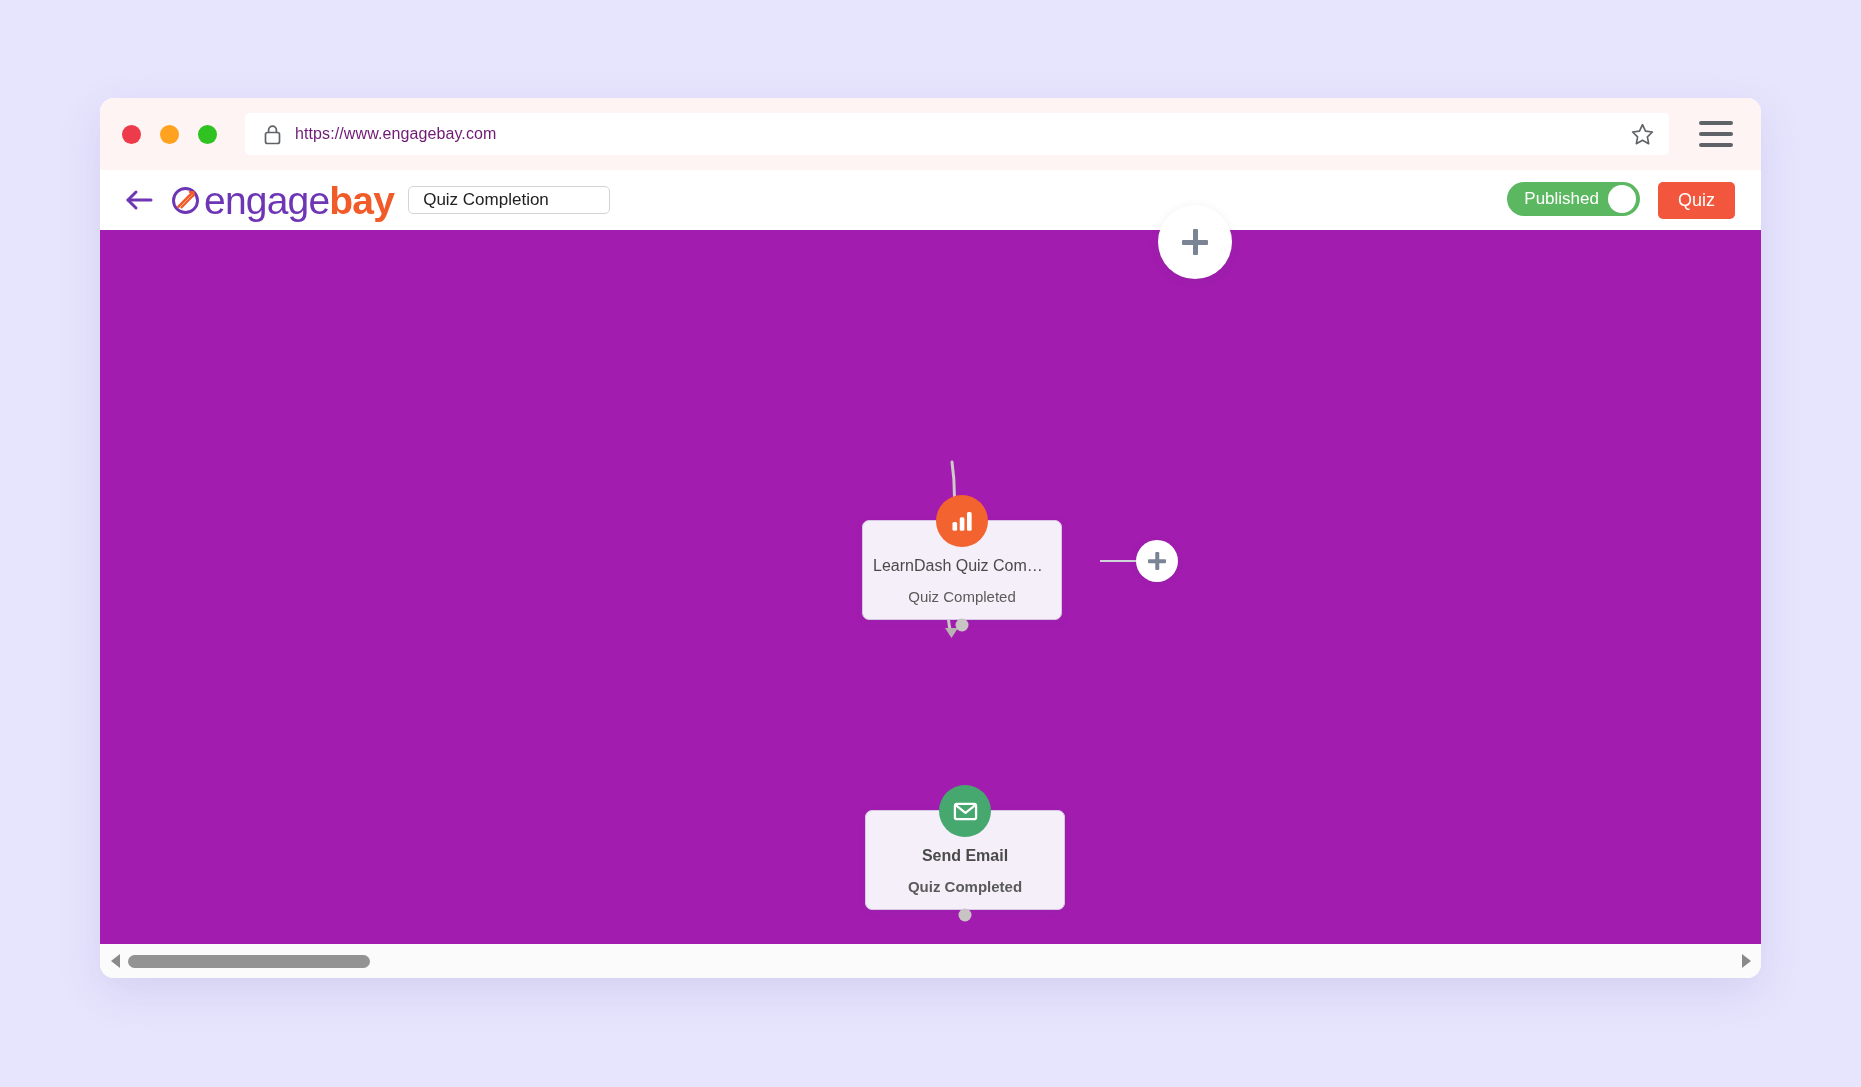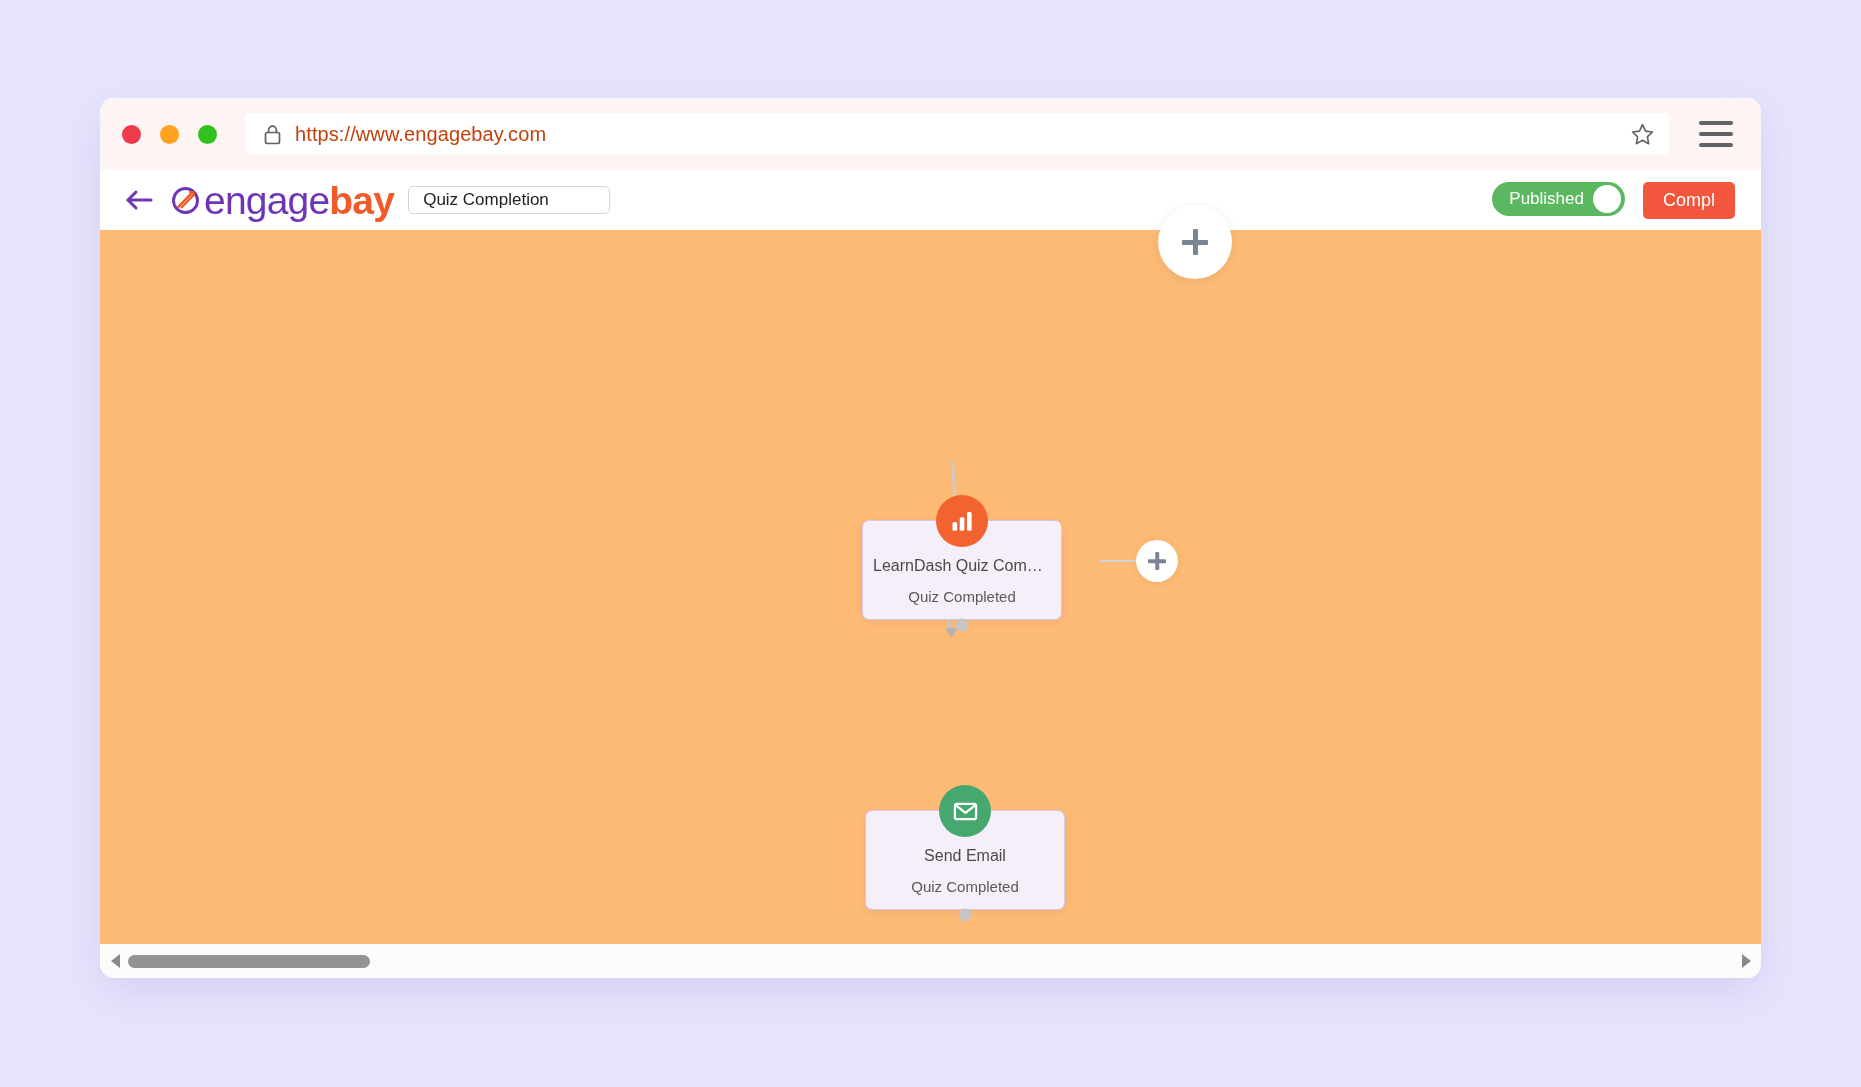--- a/index.html
+++ b/index.html
@@ -73,8 +73,8 @@
   }
   .url-text {
     flex: 1 1 auto;
-    font-size: 20px;
-    color: #c2410c;
+    font-size: 16px;
+    color: #701a75;
     letter-spacing: 0.1px;
     white-space: nowrap;
     overflow: hidden;

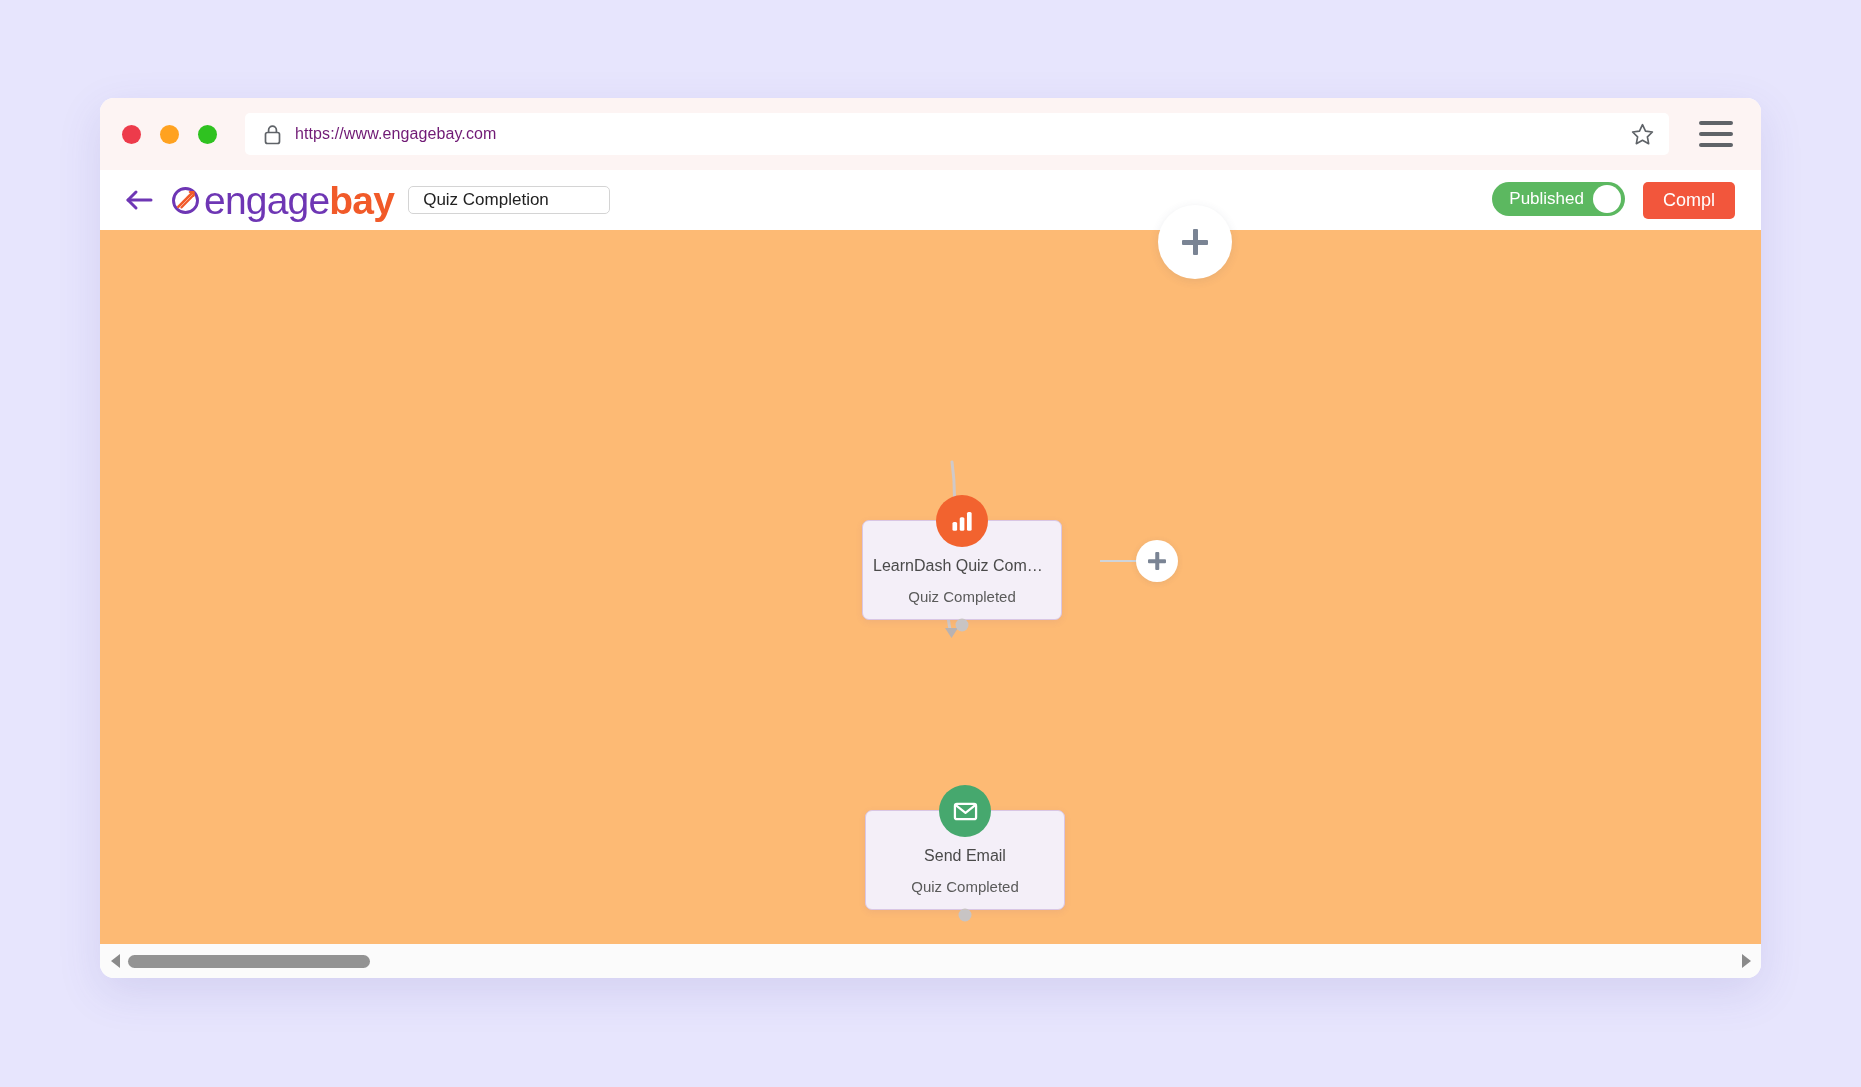--- a/index.html
+++ b/index.html
@@ -423,7 +423,7 @@
         <span class="publish-label">Published</span>
         <span class="publish-knob"></span>
       </div>
-      <button class="save-button">Compl</button>
+      <button class="save-button">Quiz</button>
     </div>
   </div>
 

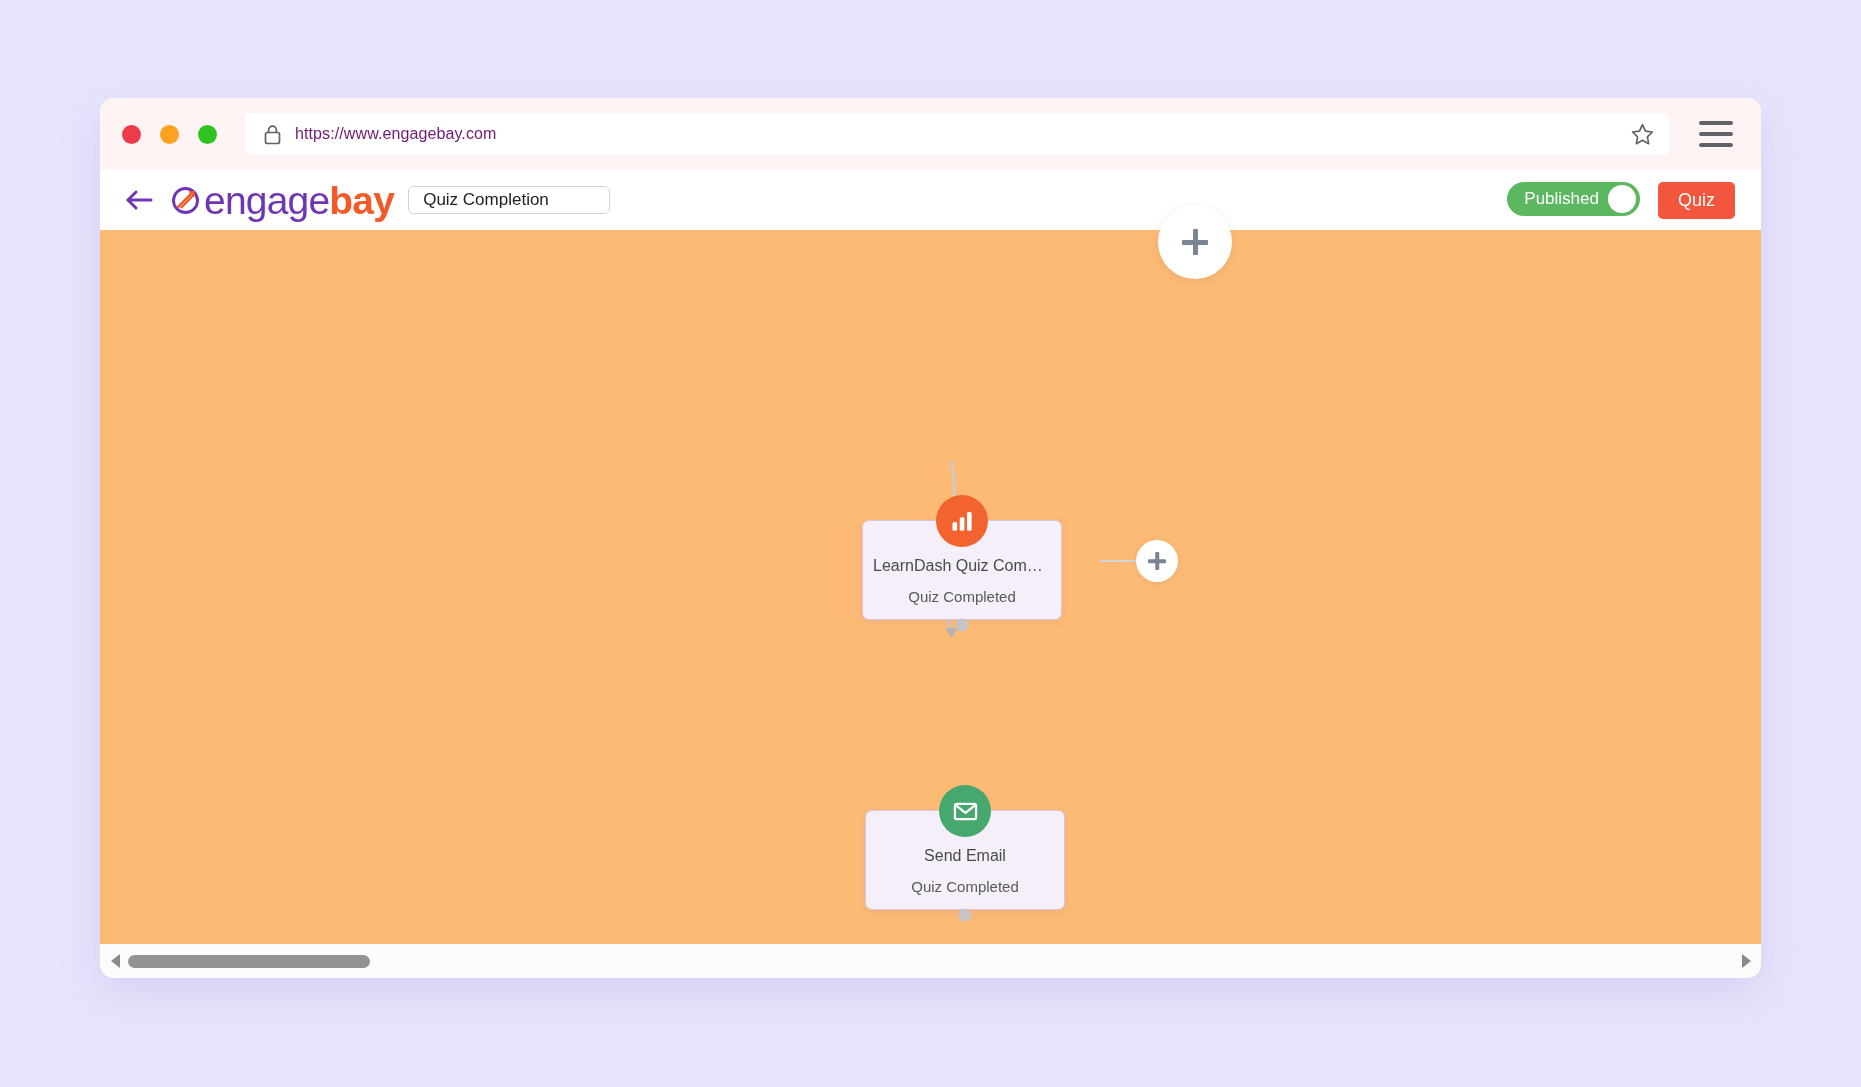--- a/index.html
+++ b/index.html
@@ -191,7 +191,7 @@
   
   .canvas {
     flex: 1 1 auto;
-    background: #fdba74;
+    background: #a21caf;
     position: relative;
     overflow: hidden;
   }

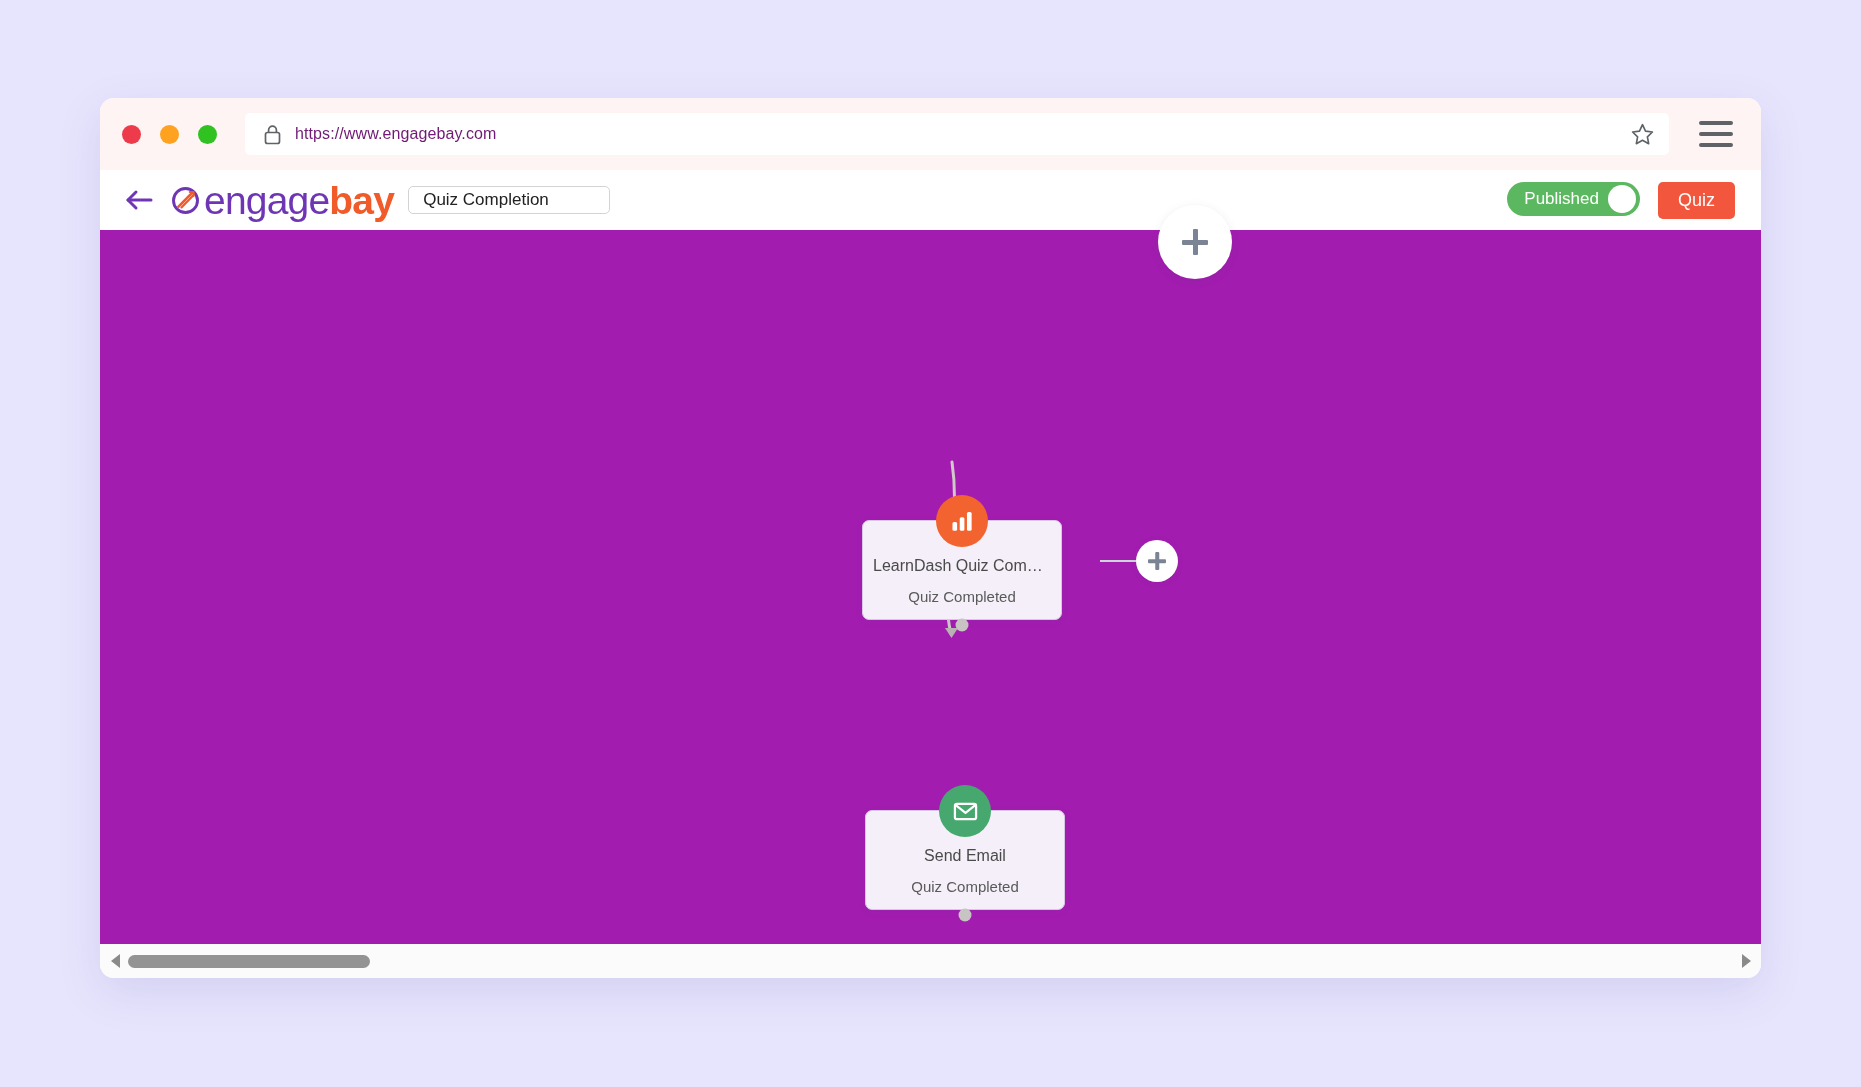--- a/index.html
+++ b/index.html
@@ -275,7 +275,7 @@
 
   
   #node-trigger { left: 762px; top: 290px; }
-  #node-email   { left: 765px; top: 580px; }
+  #node-email   { left: 765px; top: 580px; font-weight: bold; }
 
   
   .branch-add {

